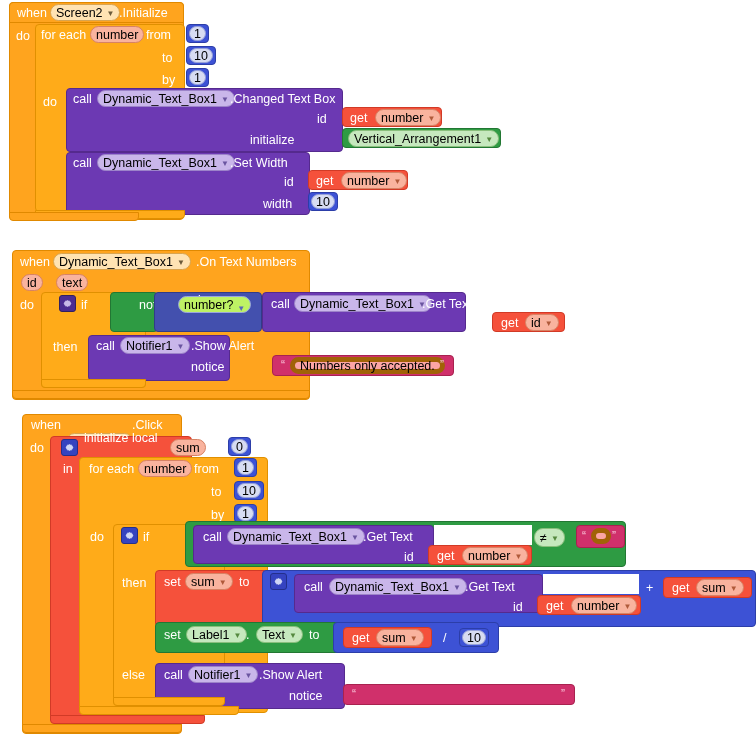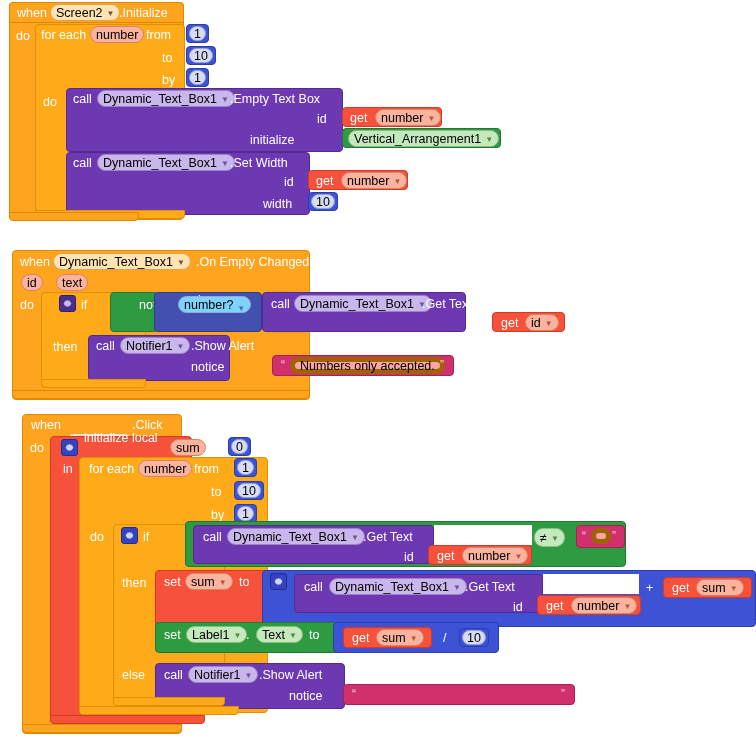--- a/index.html
+++ b/index.html
@@ -105,7 +105,7 @@
   <span>Dynamic_Text_Box1</span>
   <span class="caret p">▼</span>
 </div>
-<div class="lbl" style="left:230px;top:93px;">.Empty Text Box</div>
+<div class="lbl" style="left:230px;top:93px;">.Changed Text Box</div>
 <div class="lbl" style="left:317px;top:113px;">id</div>
 <div class="blk getter" style="left:342px;top:107px;width:100px;height:20px;"></div>
 <div class="lbl" style="left:350px;top:112px;">get</div>

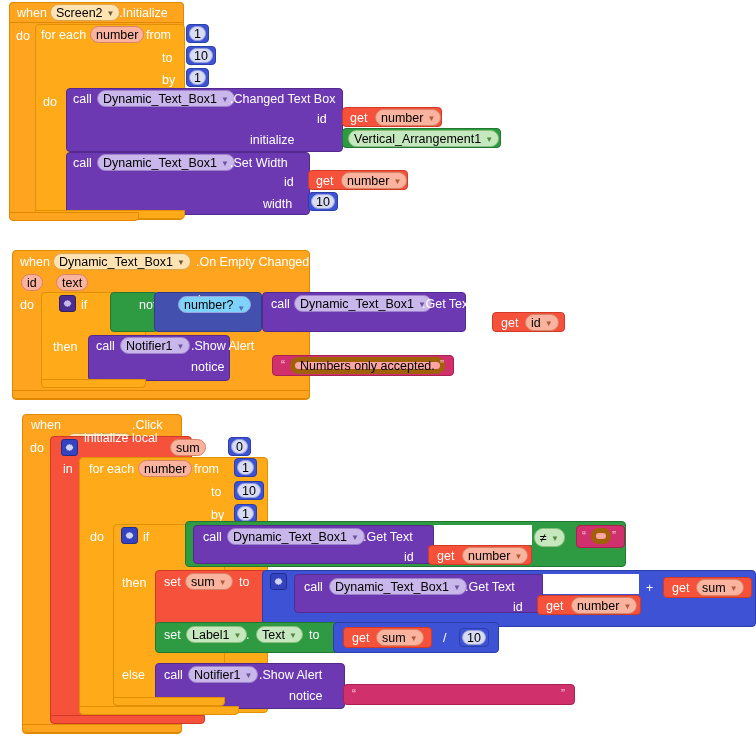--- a/index.html
+++ b/index.html
@@ -149,7 +149,7 @@
   <span>Dynamic_Text_Box1</span>
   <span class="caret">▼</span>
 </div>
-<div class="lbl" style="left:196px;top:256px;">.On Empty Changed</div>
+<div class="lbl" style="left:196px;top:256px;">.On Text Numbers</div>
 <div class="field f-salmon" style="left:21px;top:274px;">
   <span>id</span>
 </div>

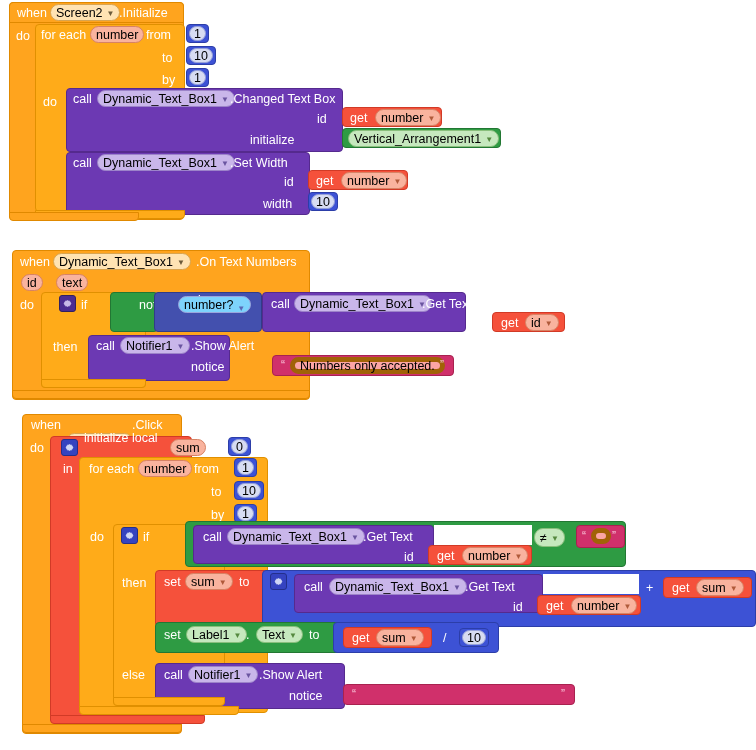--- a/index.html
+++ b/index.html
@@ -35,7 +35,7 @@
   .f-light {background:#FFE3B3;border:1px solid #d8a44f;}
   .f-purple{background:#C9B6EA;border:1px solid #9c83c9;}
   .f-salmon{background:#F9B39E;border:1px solid #d78264;}
-  .f-blue  {background:#7dd3fc;border:1px solid #9aa6dd;align-items:flex-end;}
+  .f-blue  {background:#bef264;border:1px solid #9aa6dd;align-items:flex-end;}
   .f-green {background:#C6E8BE;border:1px solid #89bf7c;}
   .f-pink  {background:#fca5a5;border:5px solid #a16207;}
   .f-numb  {background:#D7DCF2;border:1px solid #97a2d8;}

